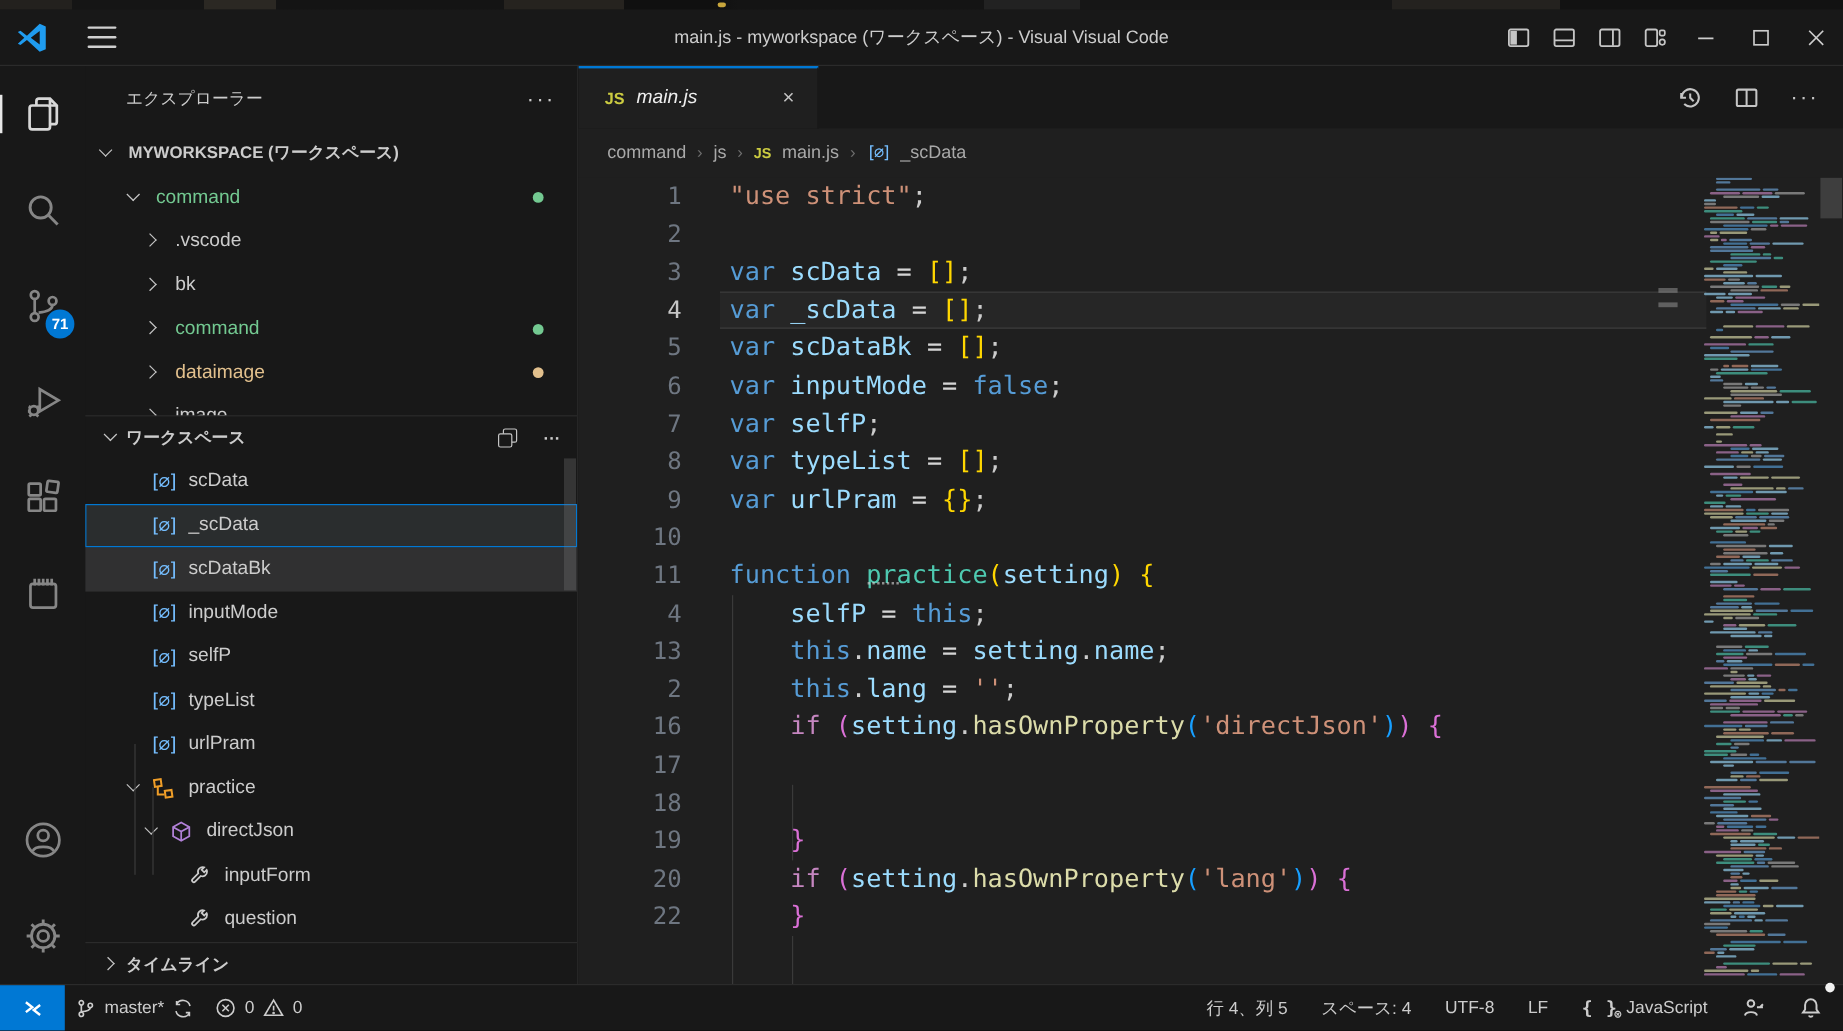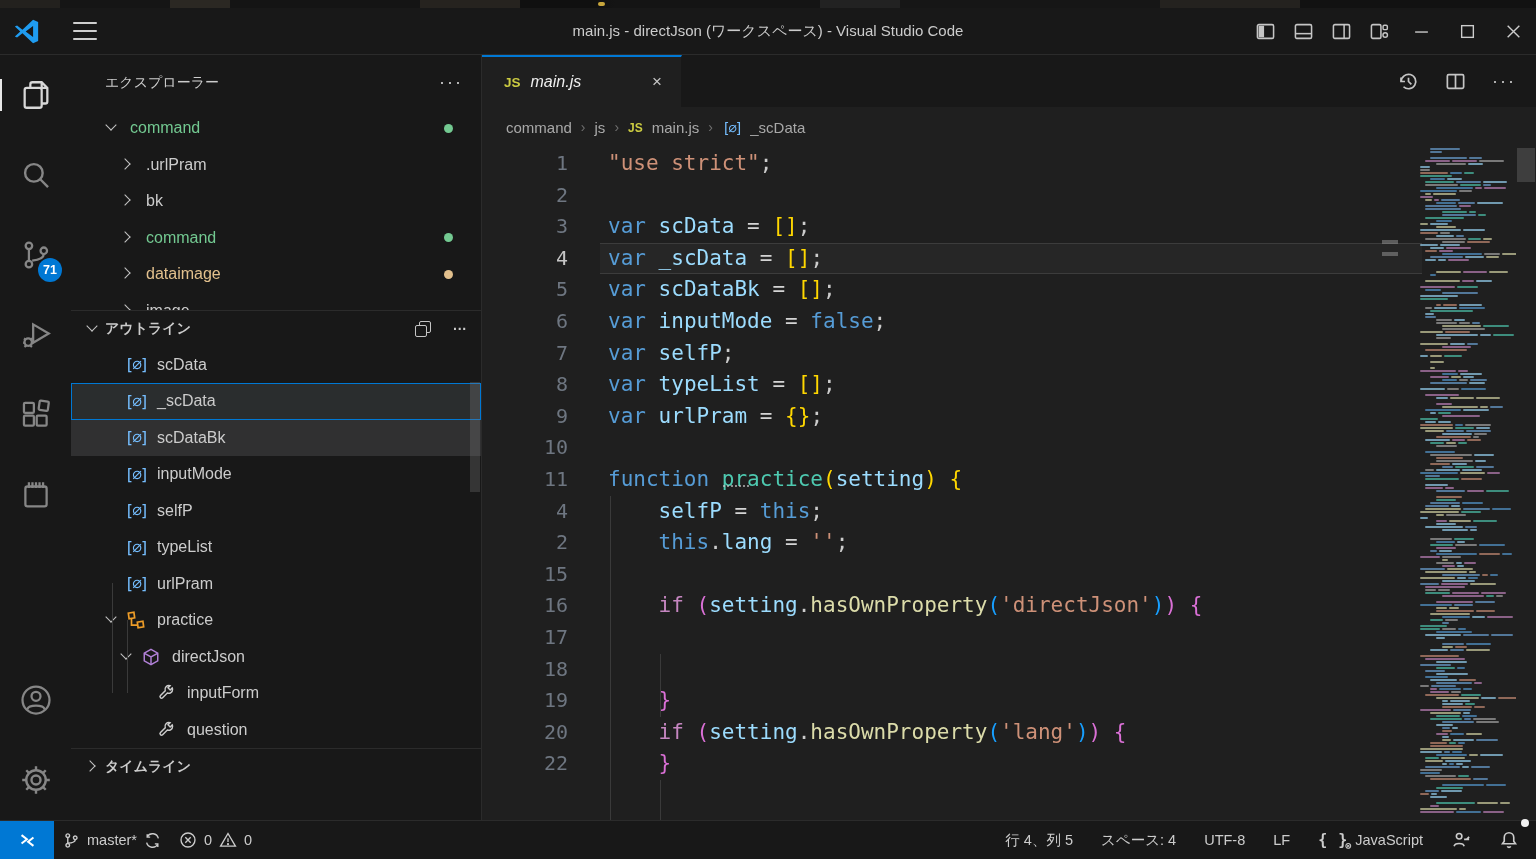--- a/index.html
+++ b/index.html
@@ -120,7 +120,7 @@
         <i></i>
         <i></i>
       </div>
-    <div class="title">main.js - directJson (ワークスペース) - Visual Studio Code</div>
+    <div class="title">main.js - myworkspace (ワークスペース) - Visual Visual Code</div>
     <div class="right">
       <span class="tb-icon">
         <svg class="ic" width="19" height="19" viewBox="0 0 16 16">

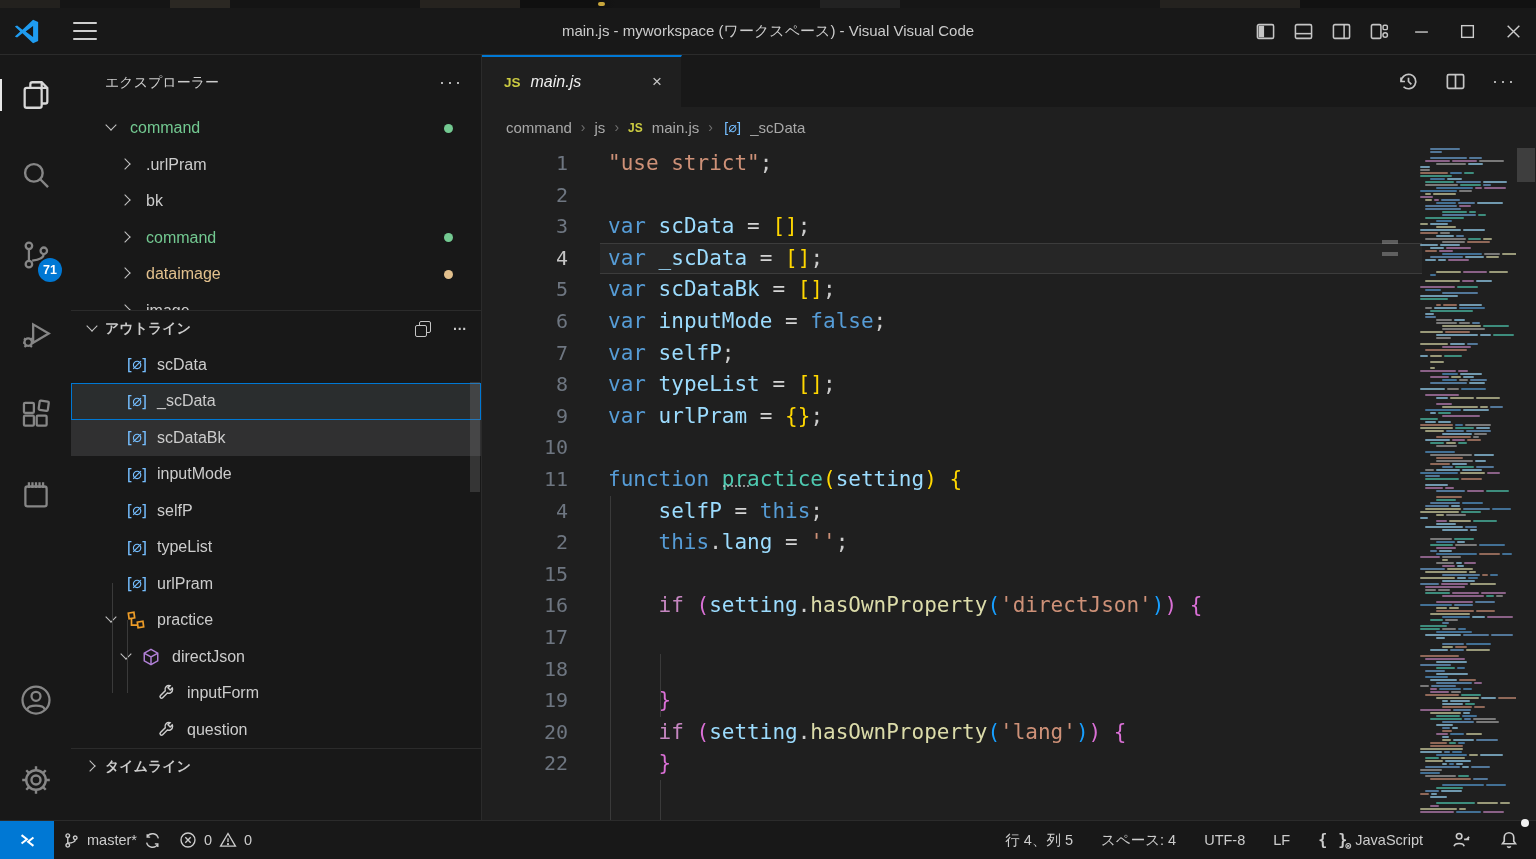--- a/index.html
+++ b/index.html
@@ -231,6 +231,10 @@
         <span>エクスプローラー</span>
         <span class="dots">···</span>
       </div>
+      <div class="row sec-header" style="padding-left:10px;">
+        <span class="chev down"></span>
+        <span class="label">MYWORKSPACE (ワークスペース)</span>
+      </div>
       <div id="file-tree">
           <div class="row" style="padding-left: 33px;">
             <span class="chev down"></span>

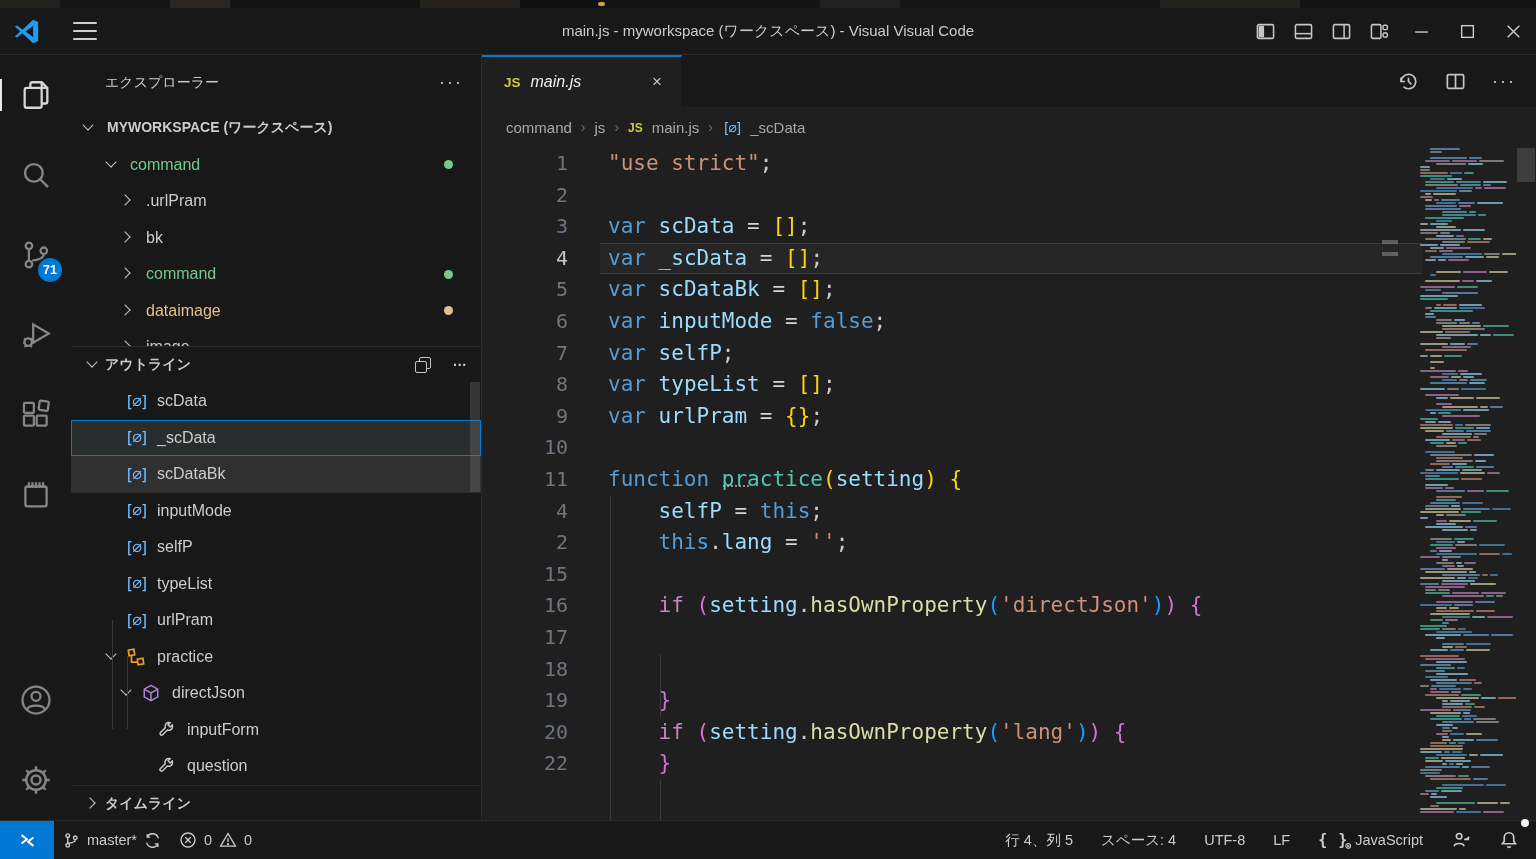--- a/index.html
+++ b/index.html
@@ -243,7 +243,7 @@
           </div>
           <div class="row" style="padding-left: 49px;">
             <span class="chev right"></span>
-            <span class="label" style="color: rgb(204, 204, 204);">.urlPram</span>
+            <span class="label" style="color: rgb(204, 204, 204);">.vscode</span>
           </div>
           <div class="row" style="padding-left: 49px;">
             <span class="chev right"></span>

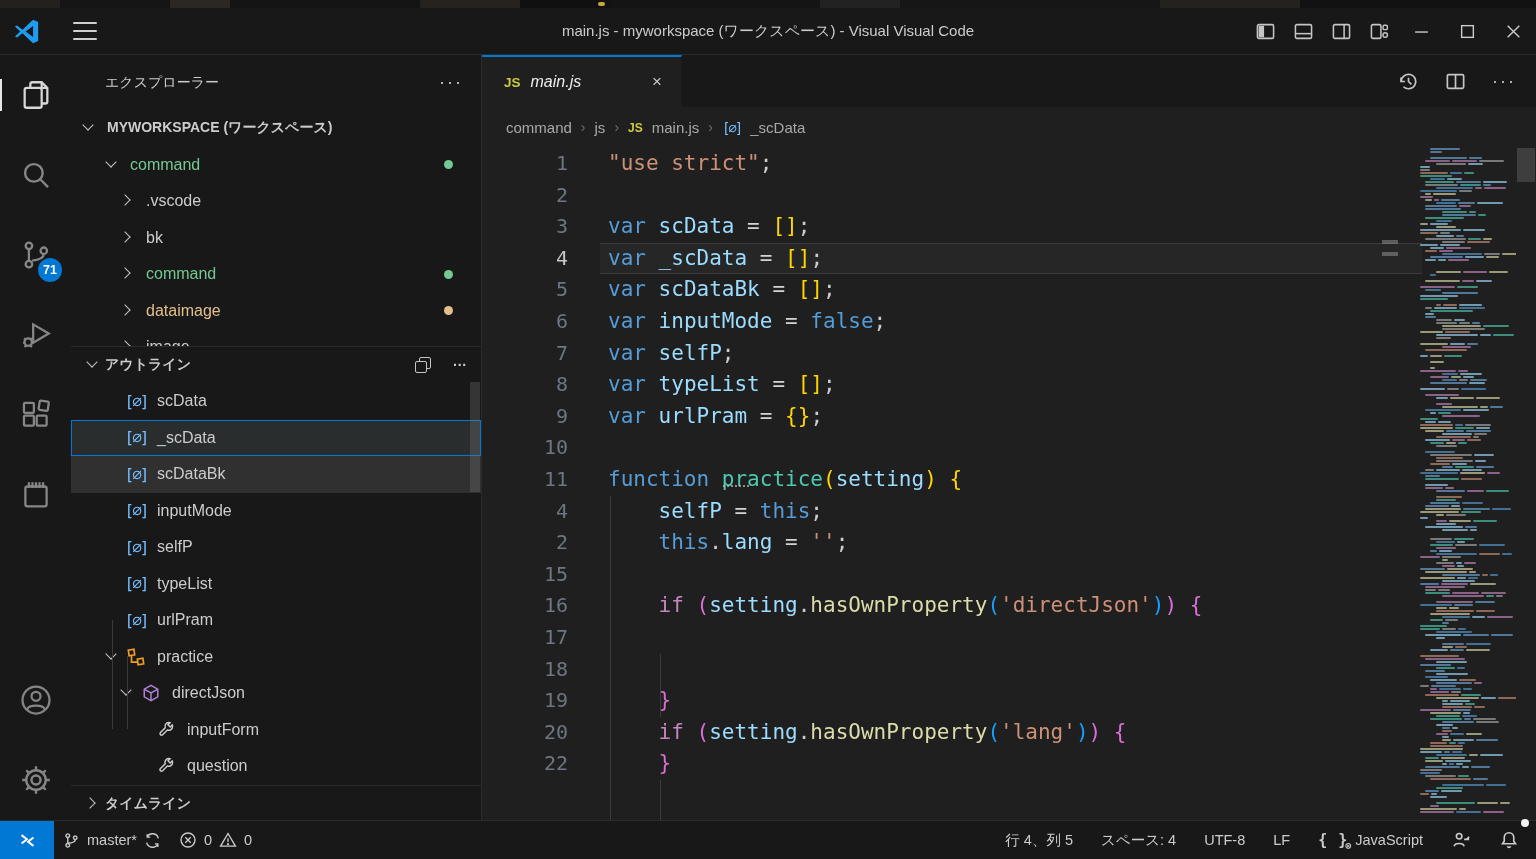--- a/index.html
+++ b/index.html
@@ -268,7 +268,7 @@
         </div>
       <div class="pane-header">
         <span class="chev down"></span>
-        <span>アウトライン</span>
+        <span>ワークスペース</span>
         <span class="actions">
           <span class="collapse-ic"></span>
           <span class="dots" style="margin-left:0;">···</span>

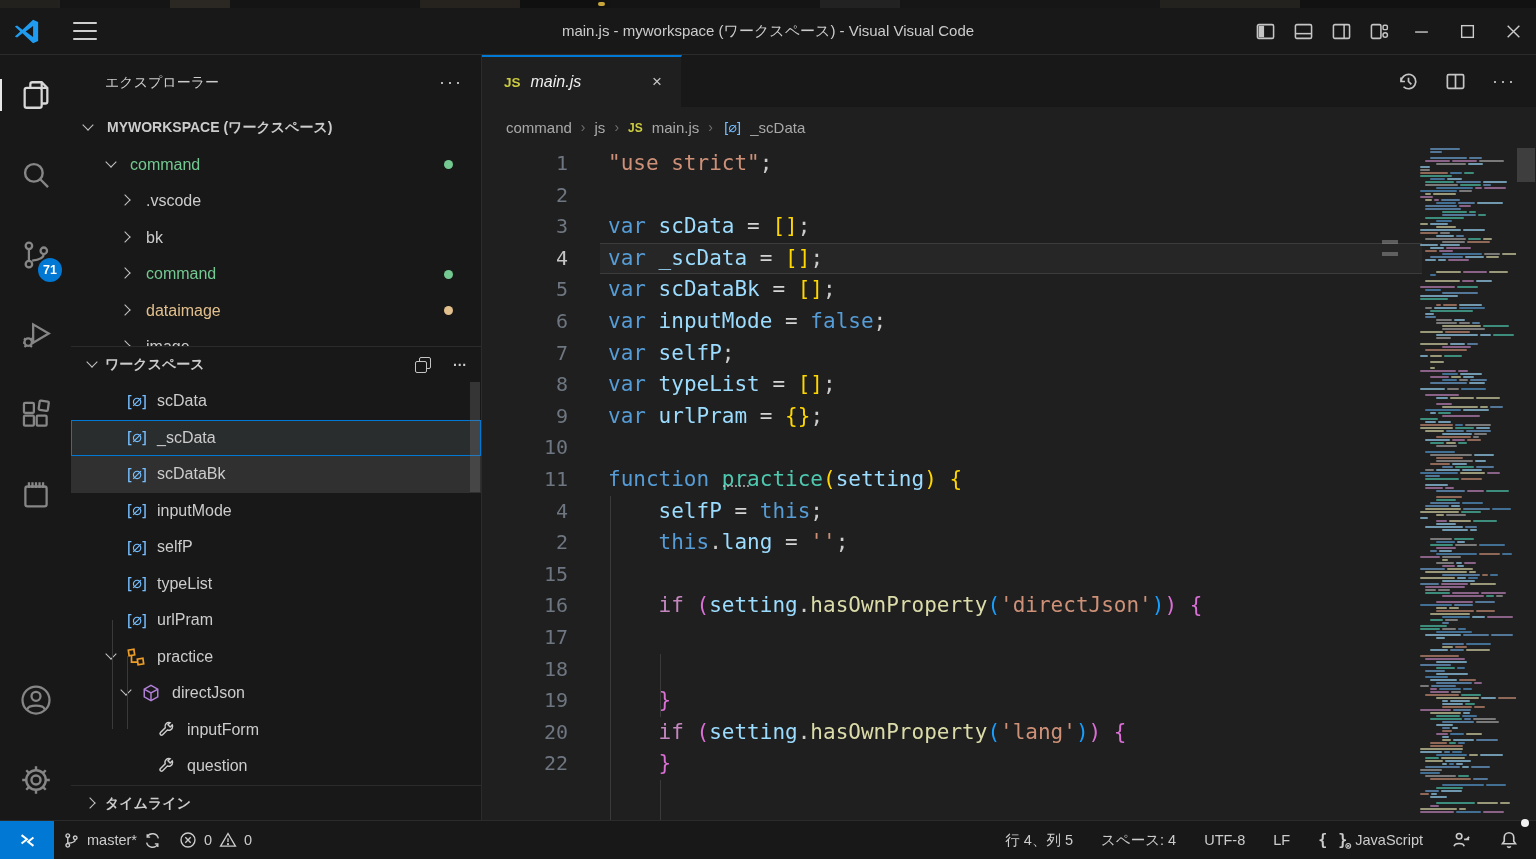--- a/index.html
+++ b/index.html
@@ -461,6 +461,10 @@
               <span class="ct"><span class="tok-pln">    </span><span class="tok-var">selfP</span><span class="tok-pln"> </span><span class="tok-op">=</span><span class="tok-pln"> </span><span class="tok-kw">this</span><span class="tok-pln">;</span></span>
             </div>
             <div class="cl">
+              <span class="ln">13</span>
+              <span class="ct"><span class="tok-pln">    </span><span class="tok-kw">this</span><span class="tok-pln">.</span><span class="tok-var">name</span><span class="tok-pln"> </span><span class="tok-op">=</span><span class="tok-pln"> </span><span class="tok-var">setting</span><span class="tok-pln">.</span><span class="tok-var">name</span><span class="tok-pln">;</span></span>
+            </div>
+            <div class="cl">
               <span class="ln">2</span>
               <span class="ct"><span class="tok-pln">    </span><span class="tok-kw">this</span><span class="tok-pln">.</span><span class="tok-var">lang</span><span class="tok-pln"> </span><span class="tok-op">=</span><span class="tok-pln"> </span><span class="tok-str">''</span><span class="tok-pln">;</span></span>
             </div>

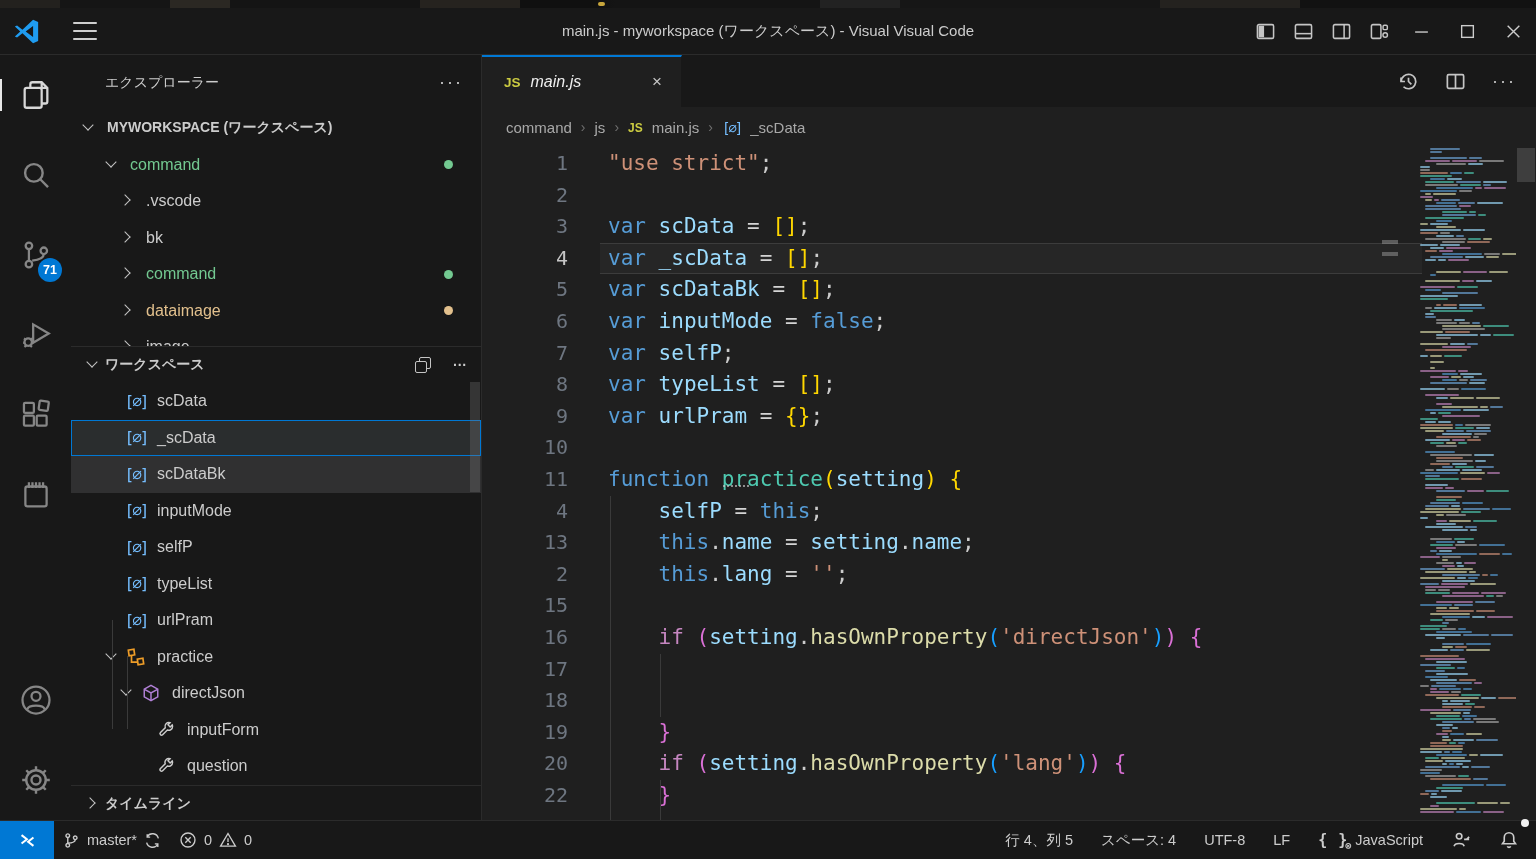--- a/index.html
+++ b/index.html
@@ -469,10 +469,6 @@
               <span class="ct"><span class="tok-pln">    </span><span class="tok-kw">this</span><span class="tok-pln">.</span><span class="tok-var">lang</span><span class="tok-pln"> </span><span class="tok-op">=</span><span class="tok-pln"> </span><span class="tok-str">''</span><span class="tok-pln">;</span></span>
             </div>
             <div class="cl">
-              <span class="ln">15</span>
-              <span class="ct"></span>
-            </div>
-            <div class="cl">
               <span class="ln">16</span>
               <span class="ct"><span class="tok-pln">    </span><span class="tok-ctl">if</span><span class="tok-pln"> </span><span class="tok-b2">(</span><span class="tok-var">setting</span><span class="tok-pln">.</span><span class="tok-fn">hasOwnProperty</span><span class="tok-b3">(</span><span class="tok-str">'directJson'</span><span class="tok-b3">)</span><span class="tok-b2">)</span><span class="tok-pln"> </span><span class="tok-b2">{</span></span>
             </div>

